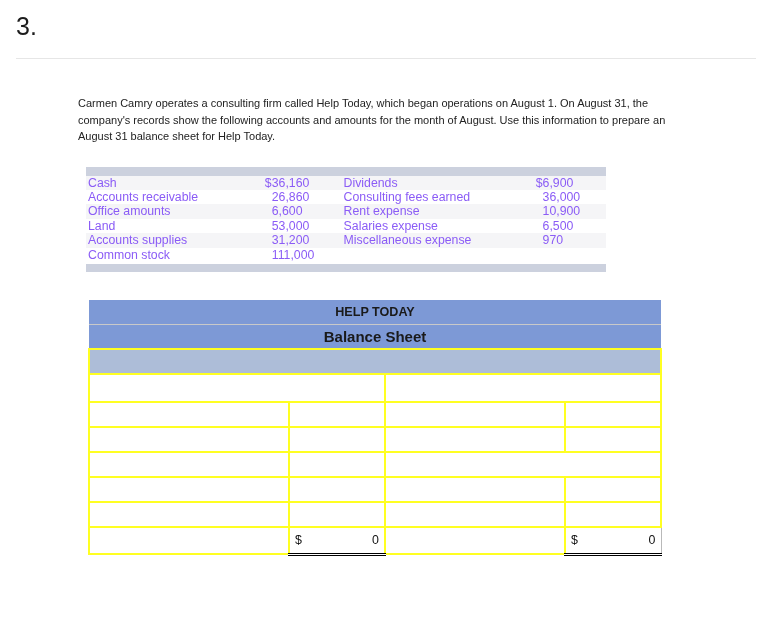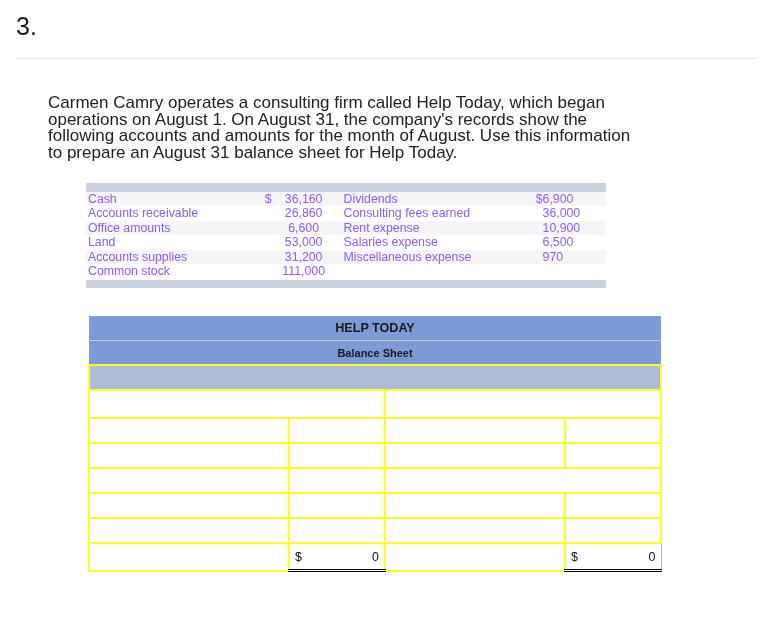--- a/index.html
+++ b/index.html
@@ -38,9 +38,9 @@
 
   
   .prompt {
-    margin: 36px 0 0 48px;
+    margin: 36px 0 0 78px;
     width: 600px;
-    font-size: 17px;
+    font-size: 11px;
     line-height: 16.5px;
     color: #222222;
   }

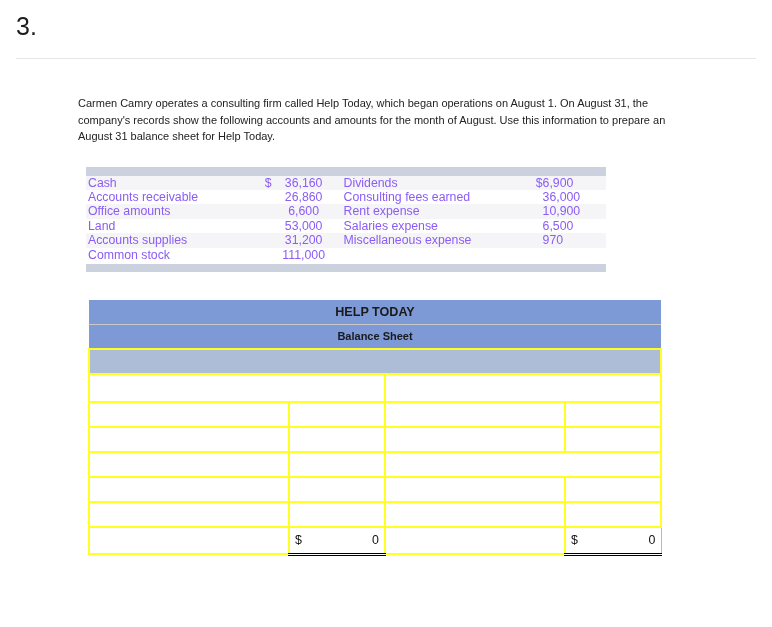--- a/index.html
+++ b/index.html
@@ -77,7 +77,7 @@
 
   .c-name-l  { width: 152px; padding-left: 2px !important; }
   .c-cur-l   { width: 16px; text-align: right; }
-  .c-amt-l   { width: 58px; text-align: center; padding-right: 6px !important; }
+  .c-amt-l   { width: 58px; text-align: left; padding-right: 6px !important; }
   .c-name-r  { width: 166px; padding-left: 2px !important; }
   .c-cur-r   { width: 16px; text-align: right; }
   .c-amt-r   { width: 56px; text-align: left; padding-right: 2px !important; }

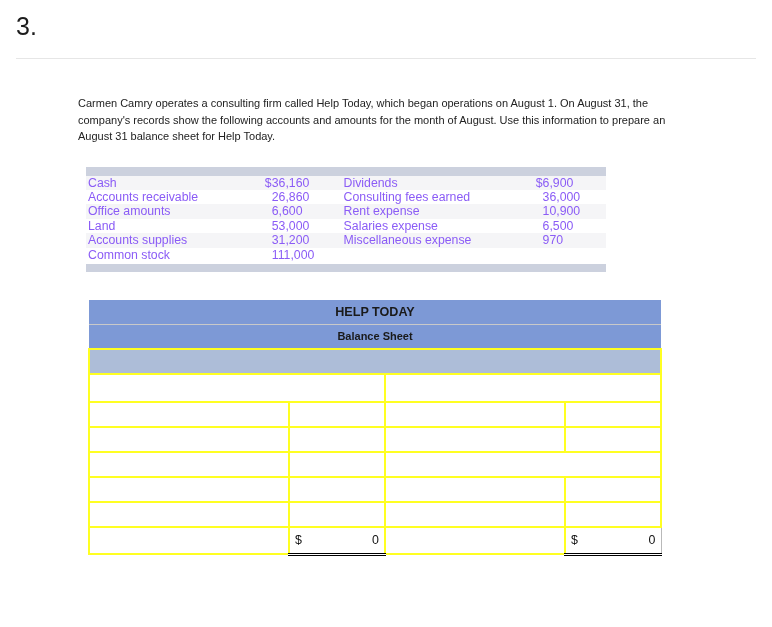--- a/index.html
+++ b/index.html
@@ -108,7 +108,7 @@
     background: #7d99d6;
     color: #1a1a1a;
     font-weight: bold;
-    font-size: 11px;
+    font-size: 15px;
     text-align: center;
     height: 23px;
   }

